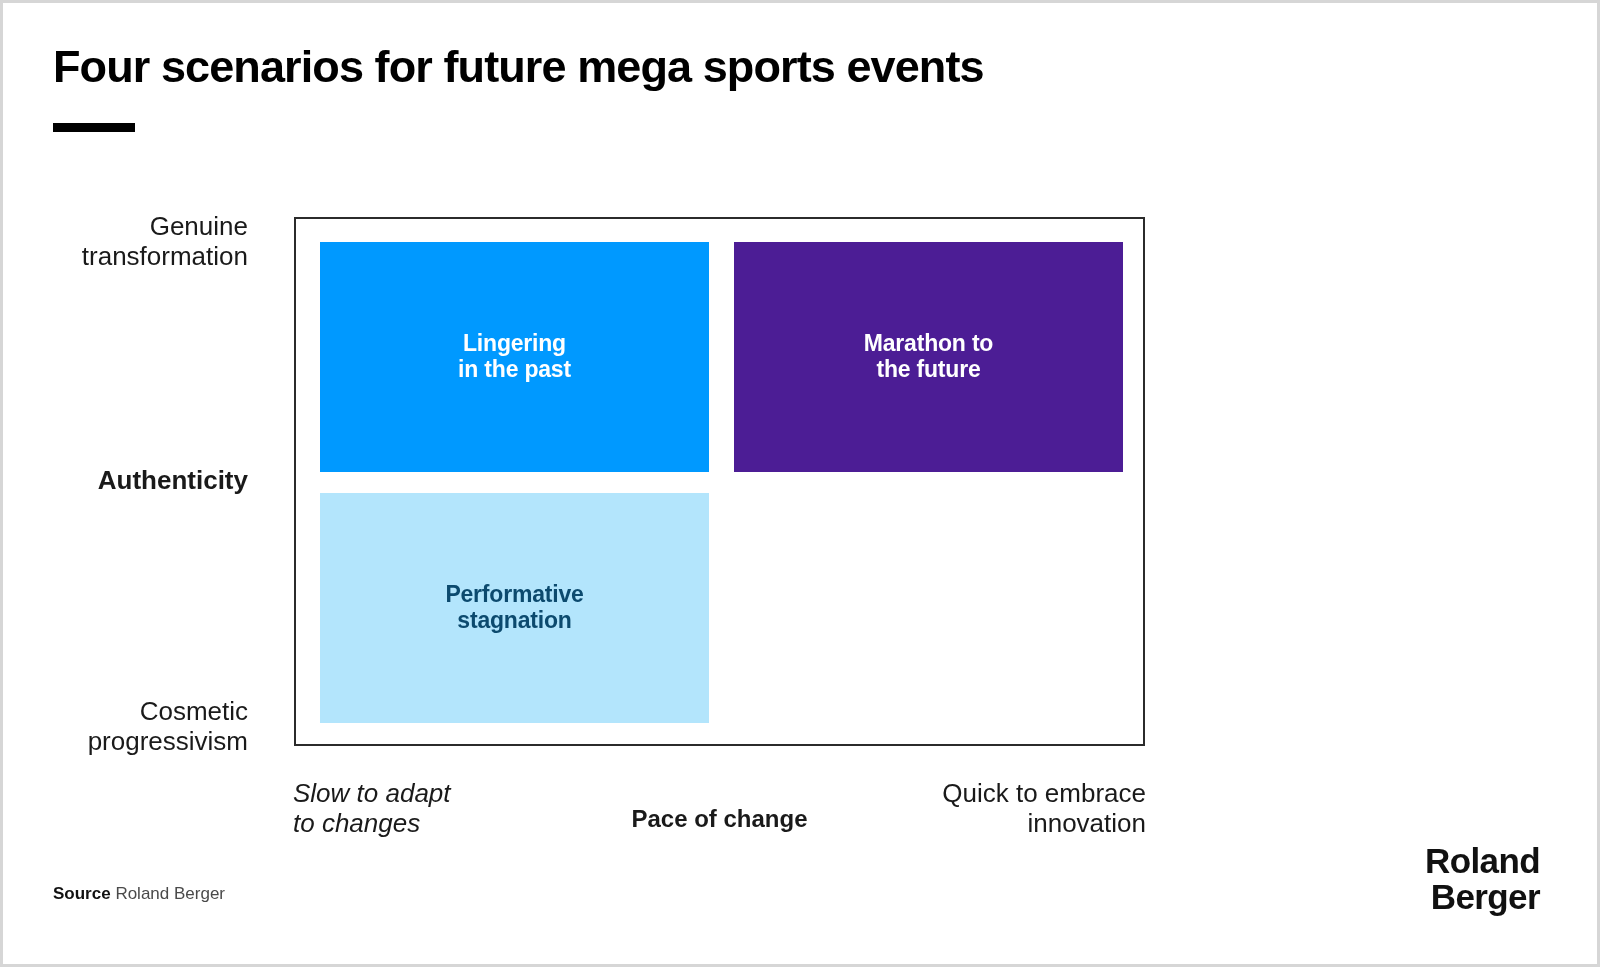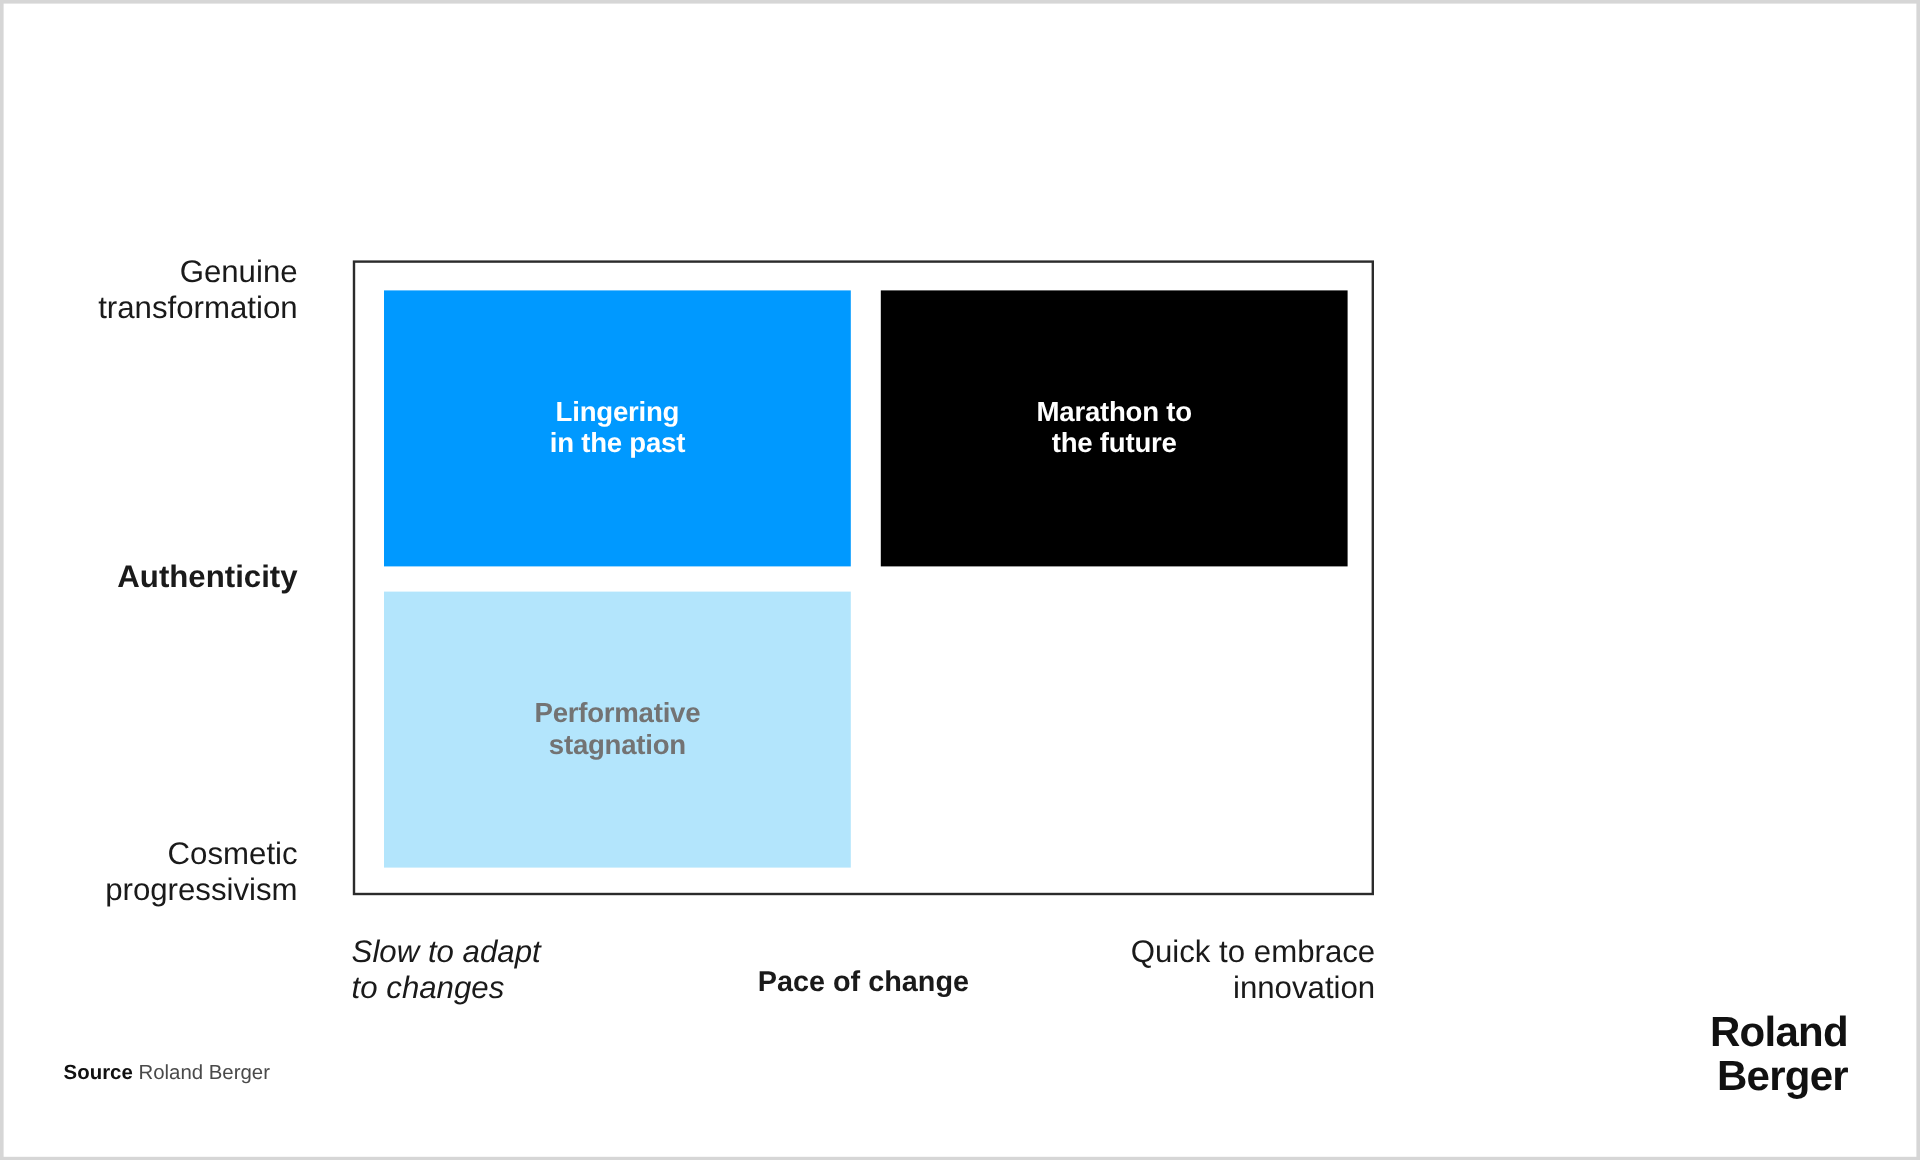--- a/index.html
+++ b/index.html
@@ -181,6 +181,10 @@
 
 <div id="slide">
 
+  <div id="title-block">
+    <h1 id="page-title">Four scenarios for future mega sports events</h1>
+    <div id="title-rule"></div>
+  </div>
 
   <div class="axis-label" id="y-axis-top">Genuine
 transformation</div>

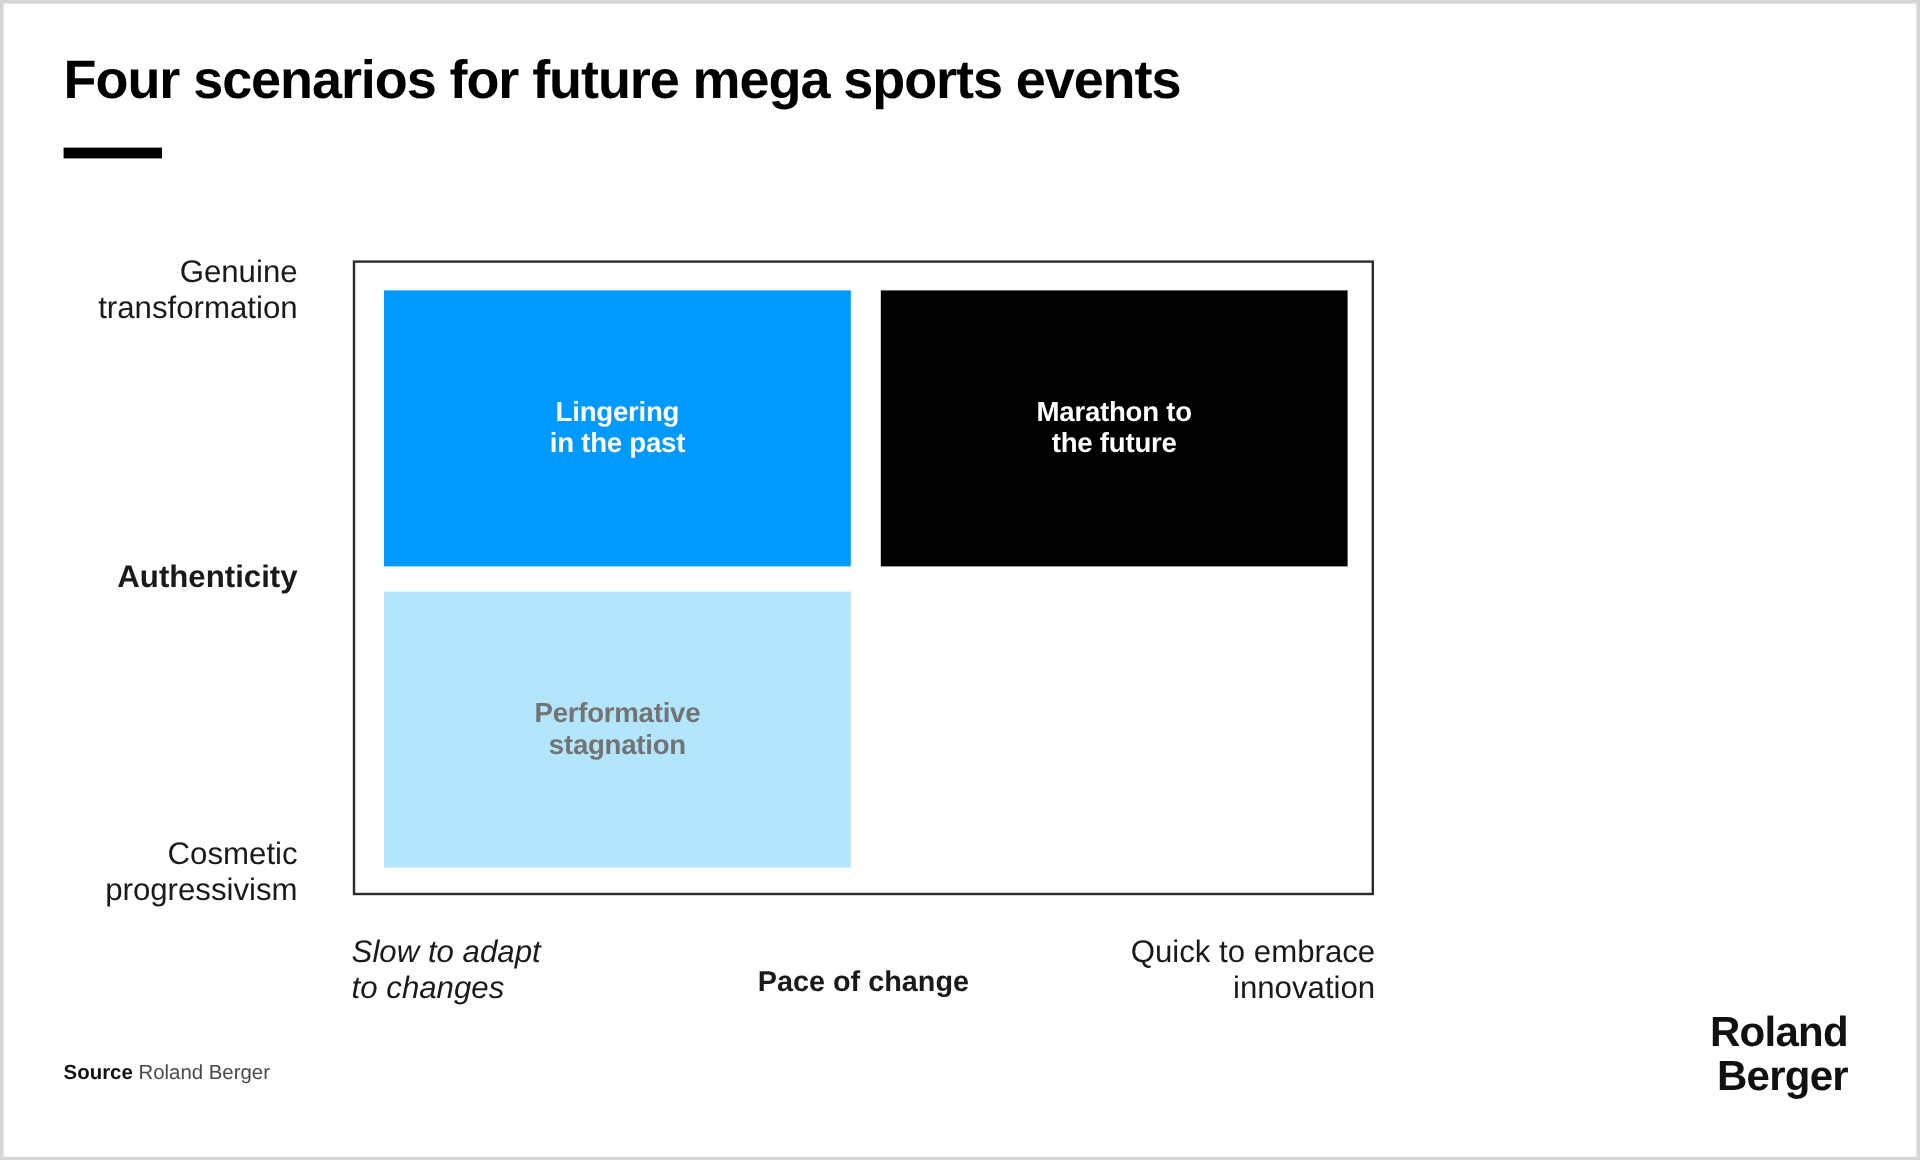--- a/index.html
+++ b/index.html
@@ -202,7 +202,7 @@
 in the past</span>
       </div>
 
-      <div class="quadrant" style="background:#000000;">
+      <div class="quadrant" style="background:#4c1d95;">
         <span class="quadrant-label" style="color:#FFFFFF;">Marathon to
 the future</span>
       </div>

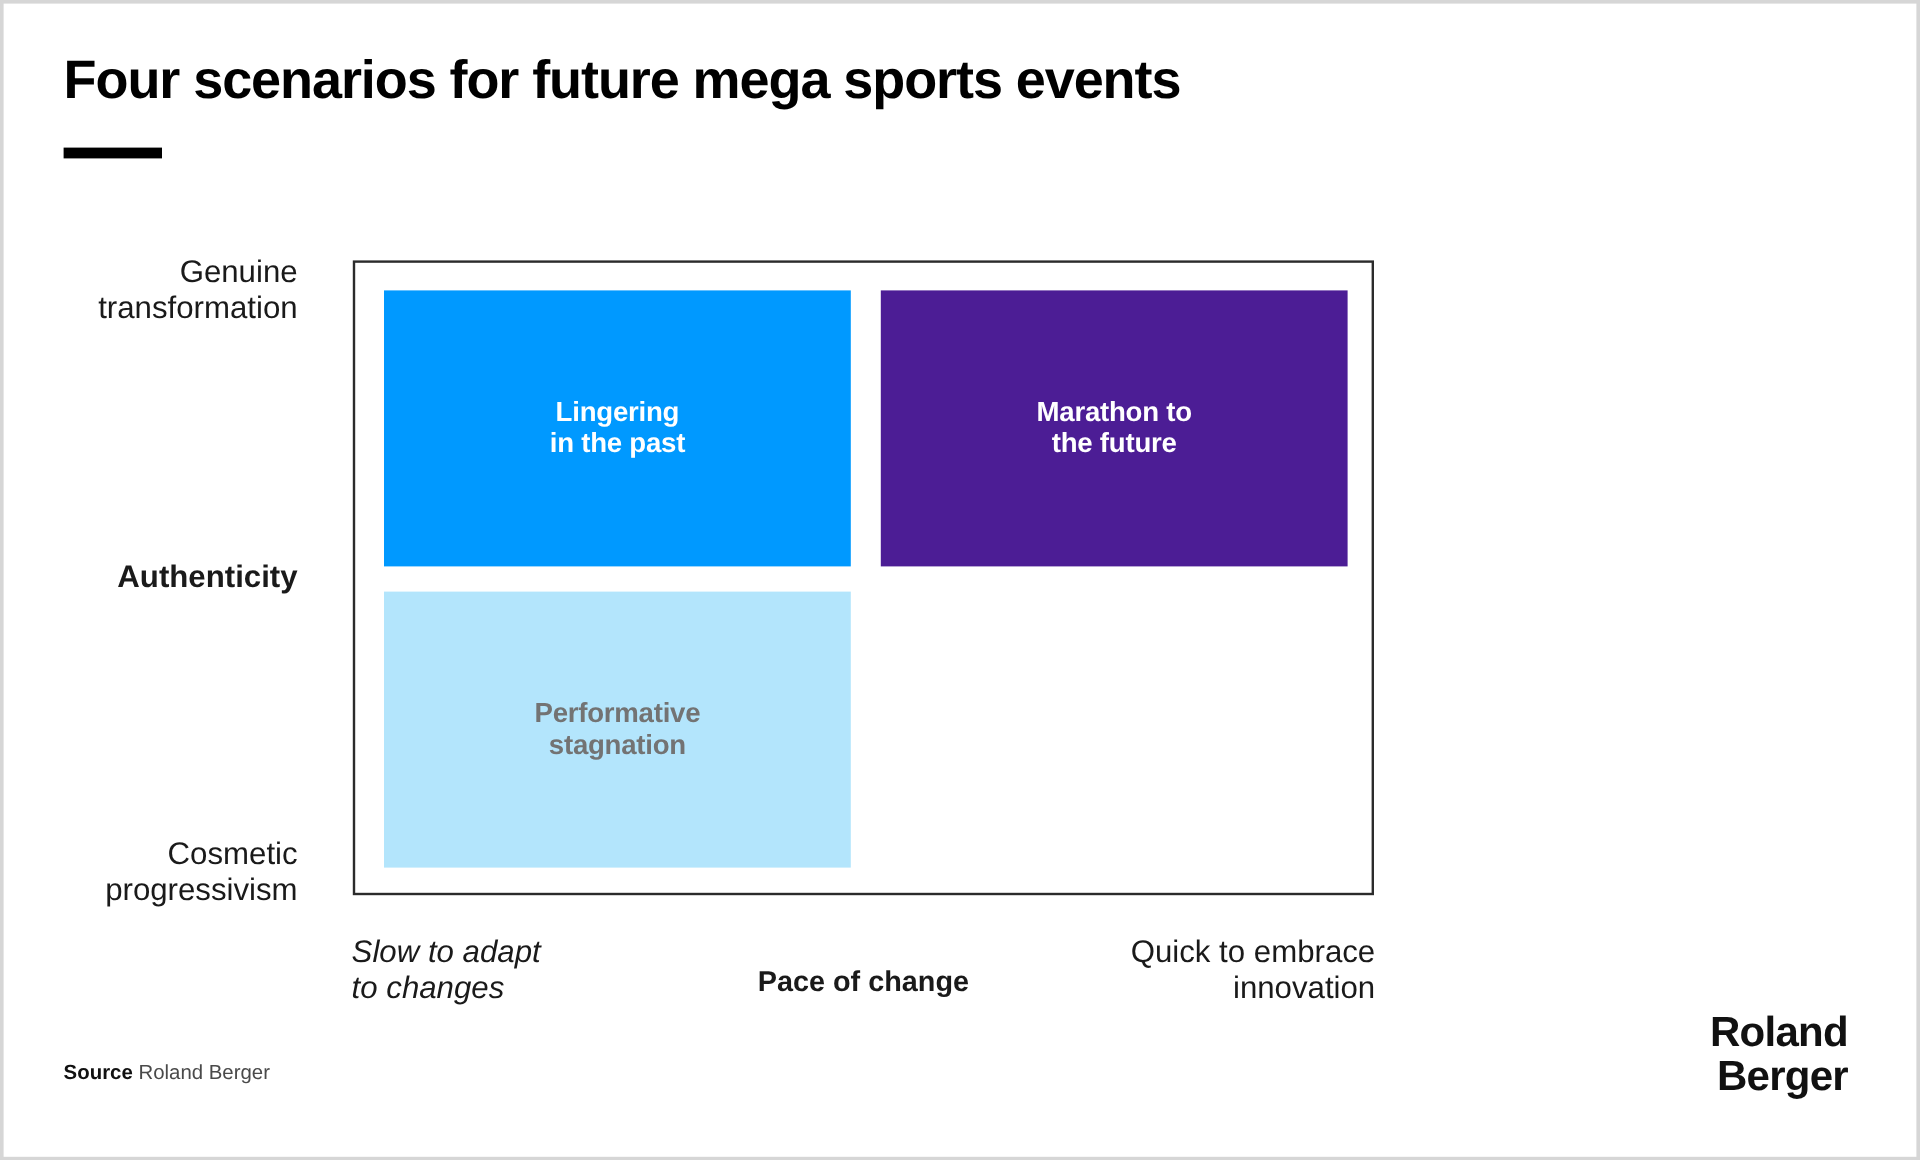--- a/index.html
+++ b/index.html
@@ -208,7 +208,7 @@
       </div>
 
       <div class="quadrant" style="background:#B3E5FC;">
-        <span class="quadrant-label" style="color:#737373;">Performative
+        <span class="quadrant-label" style="color:#0c4a6e;">Performative
 stagnation</span>
       </div>
 

